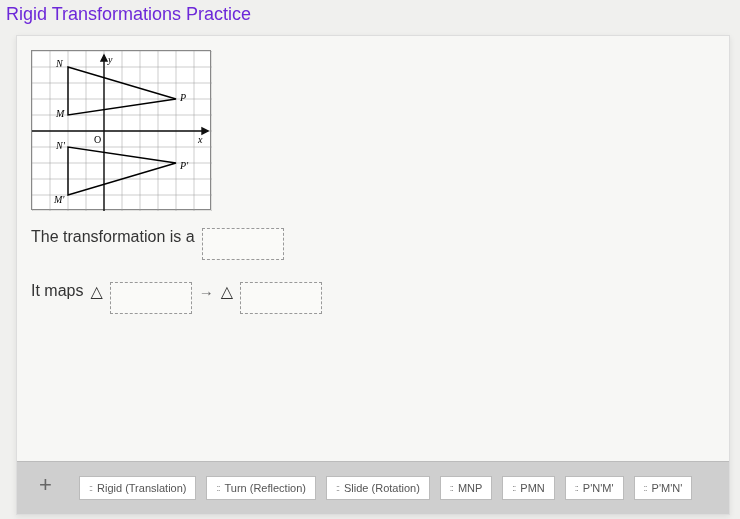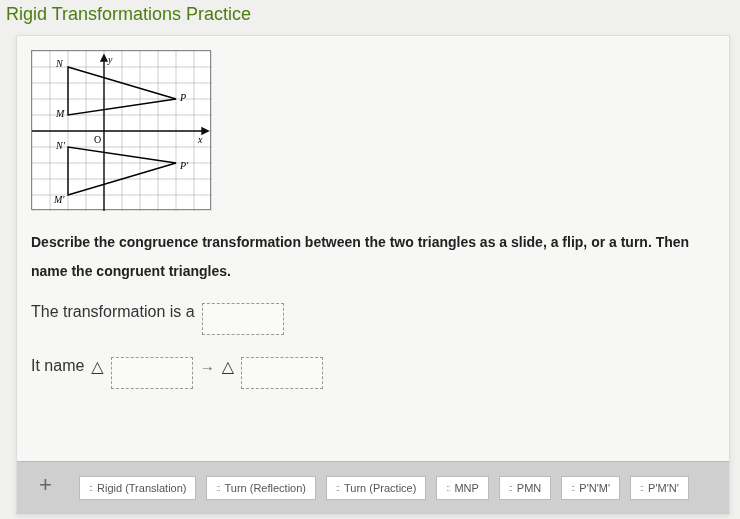--- a/index.html
+++ b/index.html
@@ -13,7 +13,7 @@
   }
   .page-title {
     font-size: 18px;
-    color: #4d7c0f;
+    color: #6d28d9;
     padding: 4px 8px 10px 6px;
     font-weight: 400;
   }

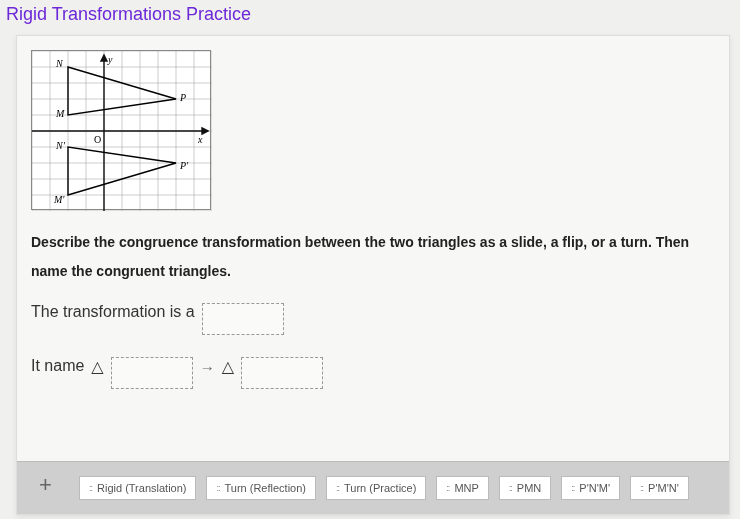--- a/index.html
+++ b/index.html
@@ -154,7 +154,6 @@
     </svg>
   </div>
 
-  <div class="prompt">Describe the congruence transformation between the two triangles as a slide, a flip, or a turn.  Then name the congruent triangles.</div>
 
   <div class="answer-line">
     <span>The transformation is a</span>

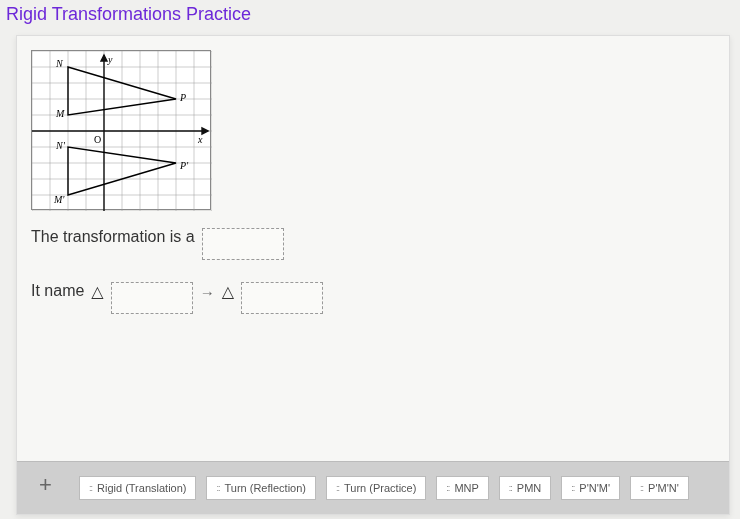--- a/index.html
+++ b/index.html
@@ -161,7 +161,7 @@
   </div>
 
   <div class="answer-line">
-    <span>It name</span>
+    <span>It maps</span>
     <span>△</span>
     <span class="drop-zone"></span>
     <span class="arrow-sym">→</span>

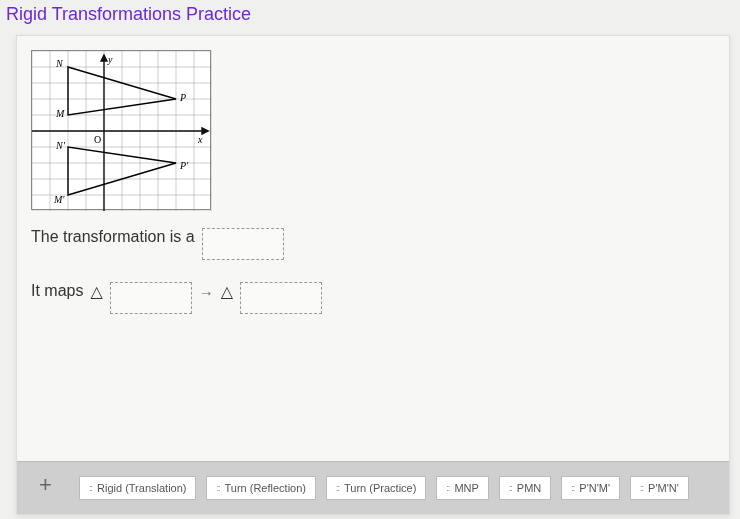--- a/index.html
+++ b/index.html
@@ -181,7 +181,7 @@
       </div>
     <div class="chip">
         <span class="grip">::</span>
-        <span>Turn (Practice)</span>
+        <span>Slide (Rotation)</span>
       </div>
     <div class="chip">
         <span class="grip">::</span>

